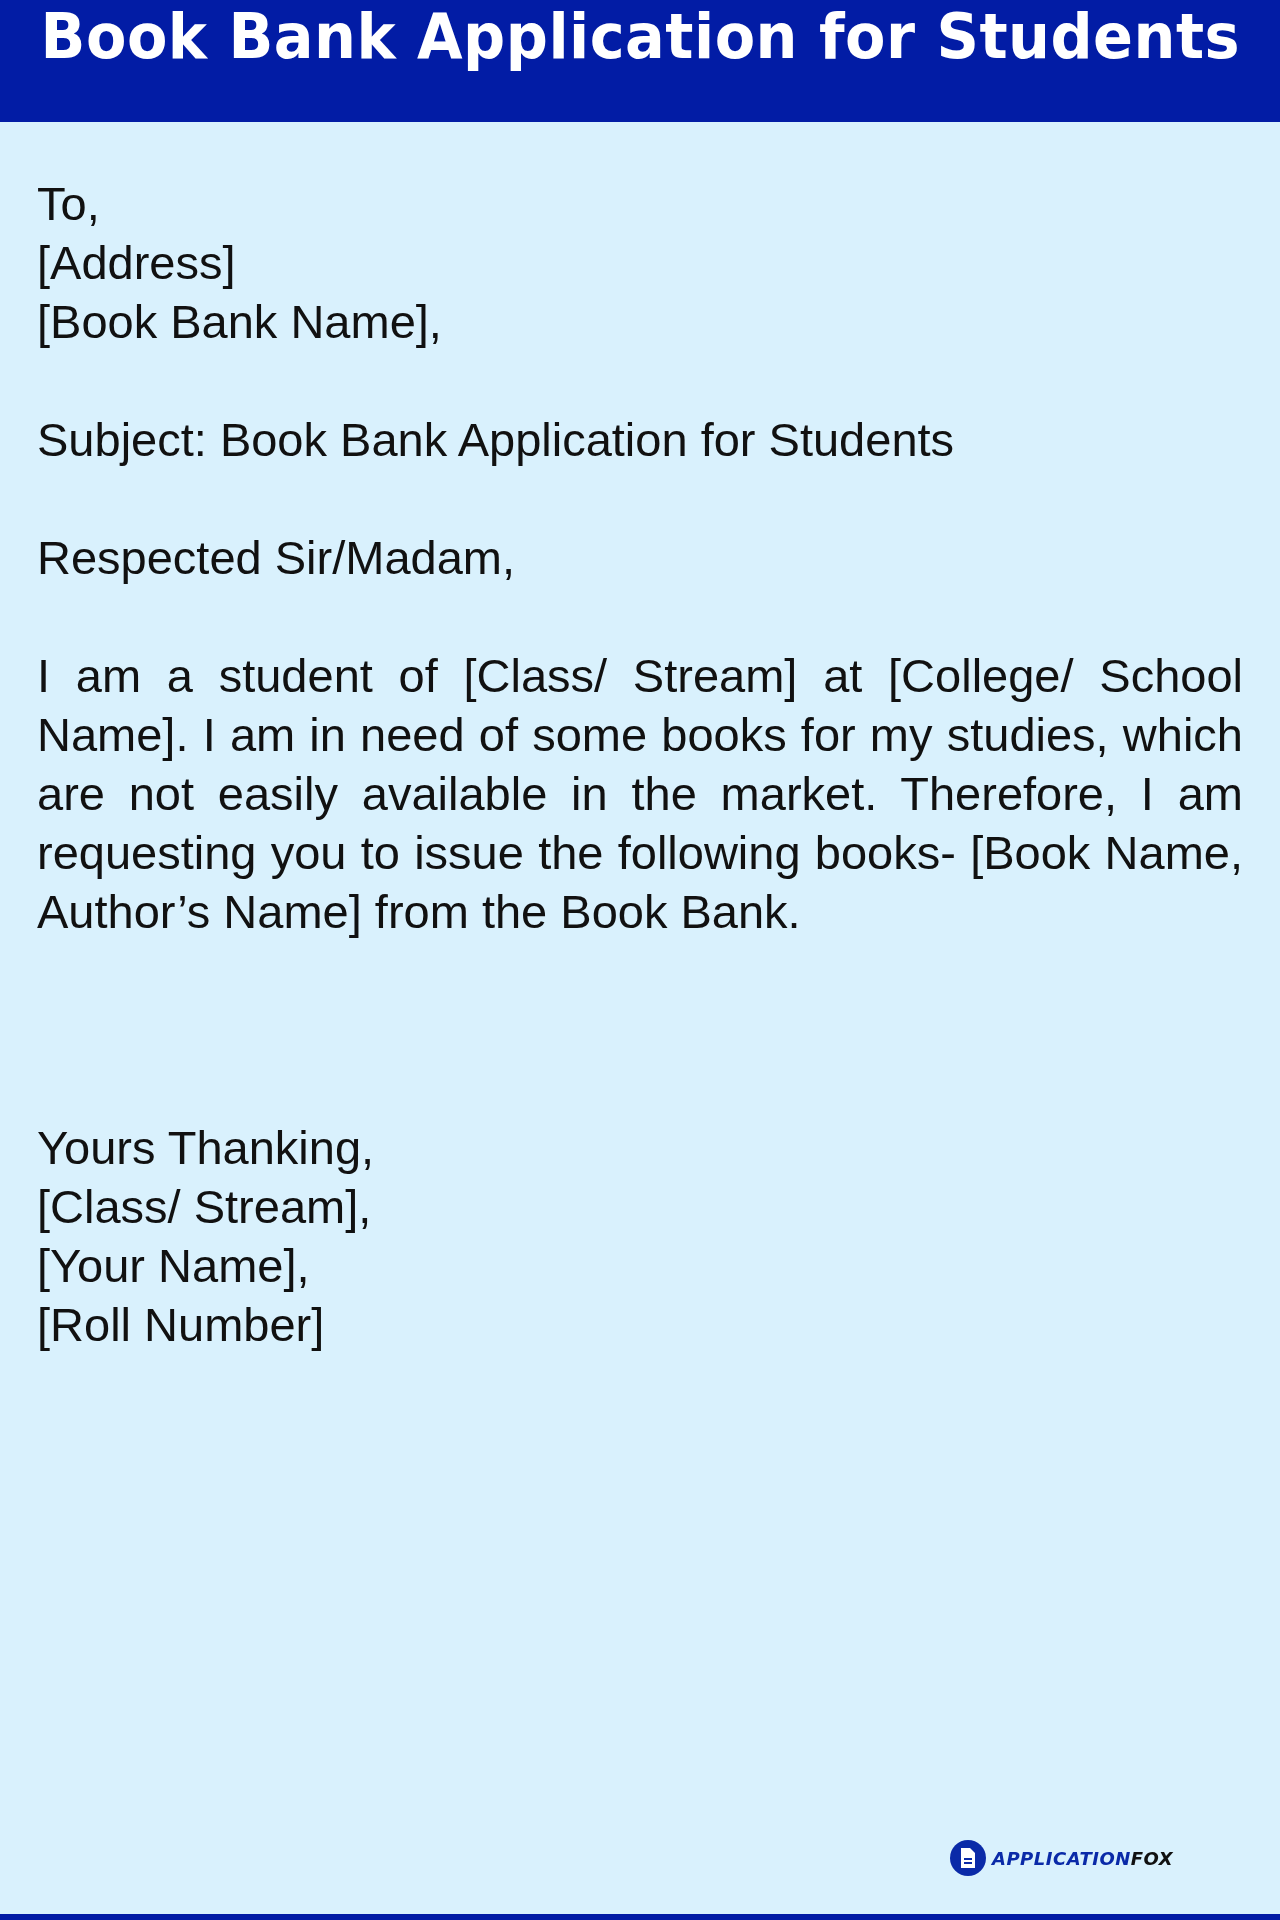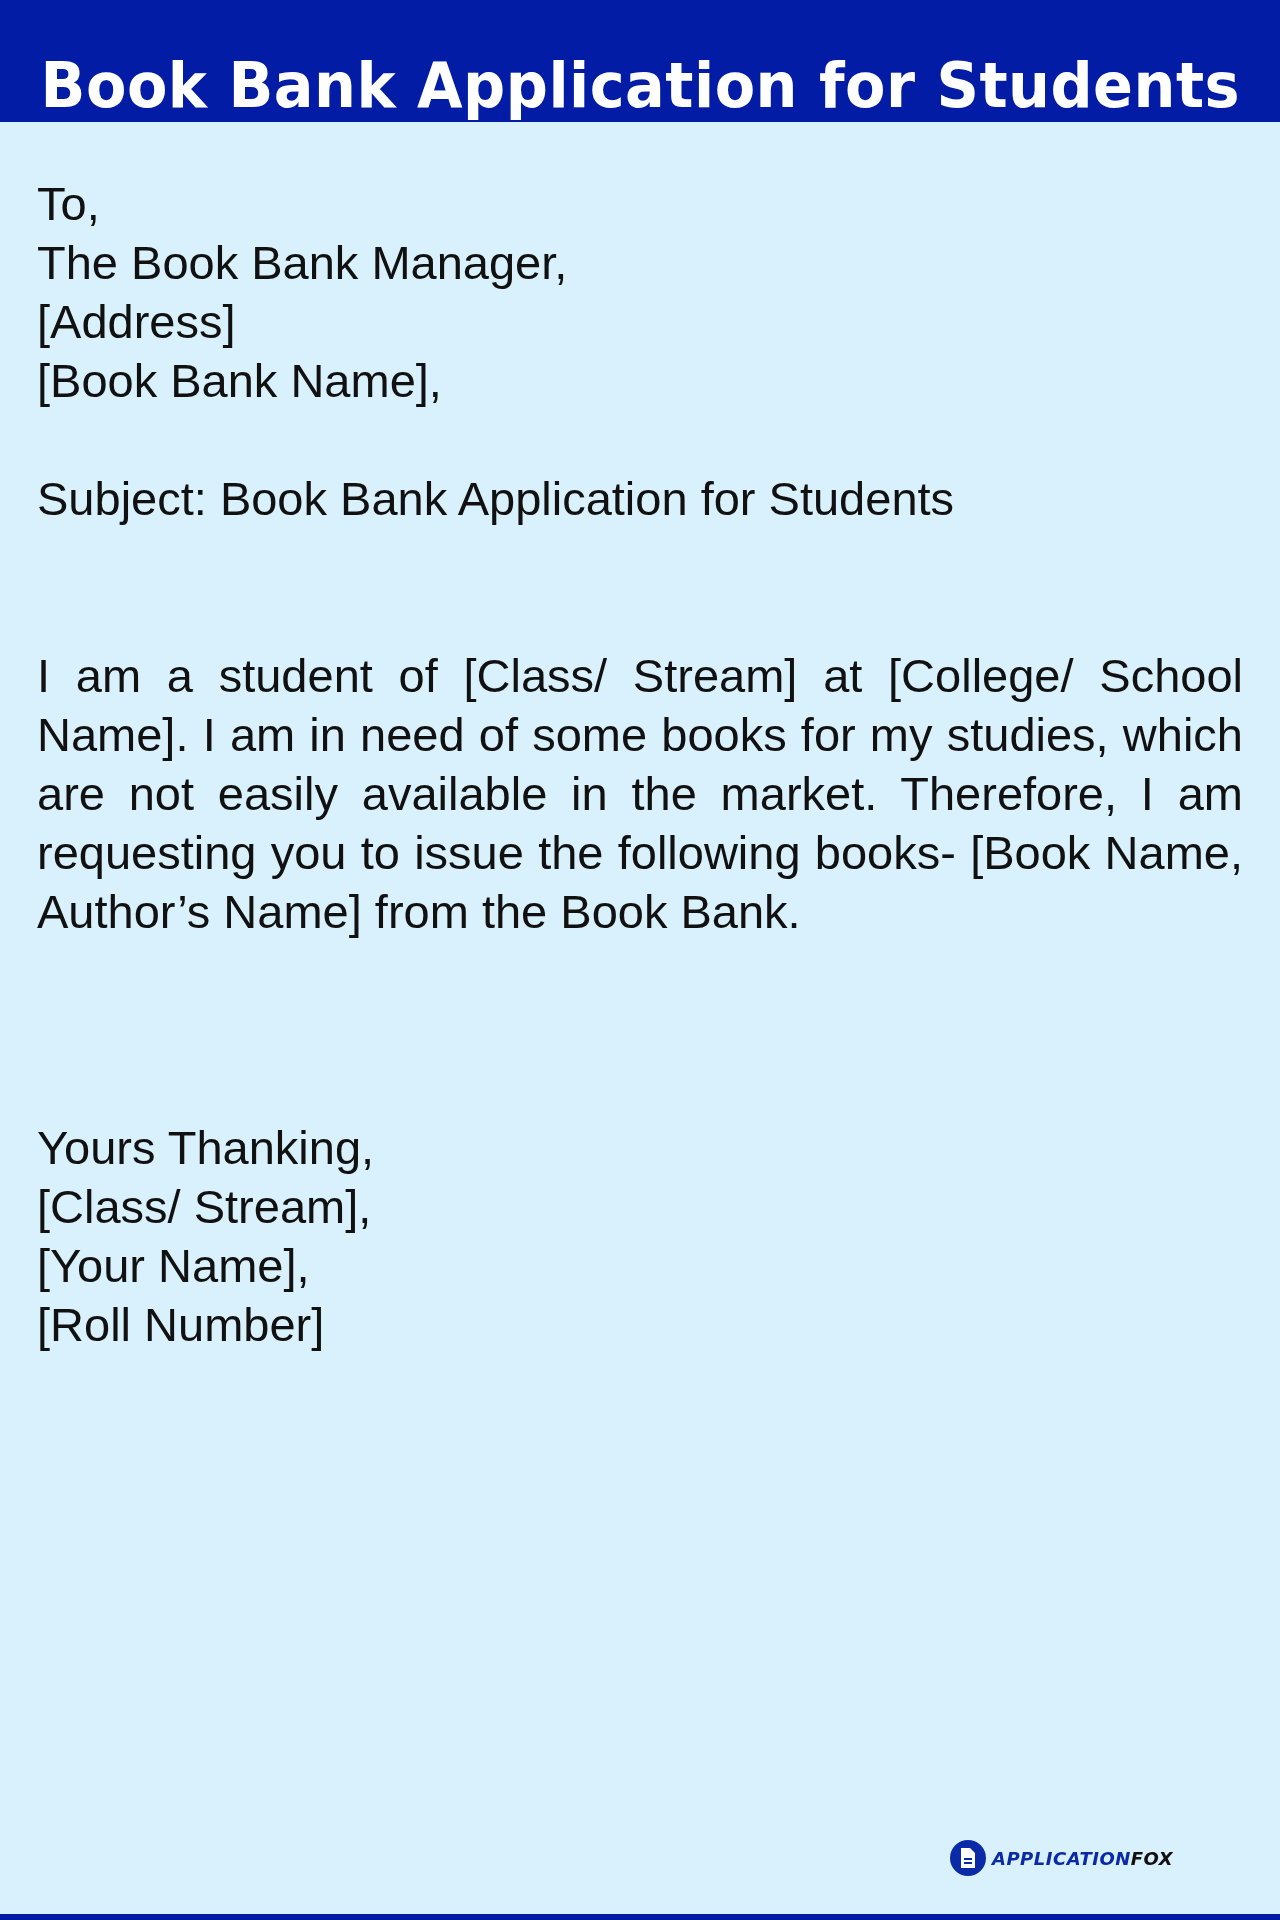--- a/index.html
+++ b/index.html
@@ -12,7 +12,7 @@
     .header {
       position: absolute; left: 0; top: 0; width: 1280px; height: 122px;
       background: #021ca5;
-      display: flex; align-items: flex-end; justify-content: center;
+      display: flex; align-items: flex-start; justify-content: center;
     }
     .header h1 {
       margin: 0; color: #ffffff; font-size: 62px; font-weight: bold;

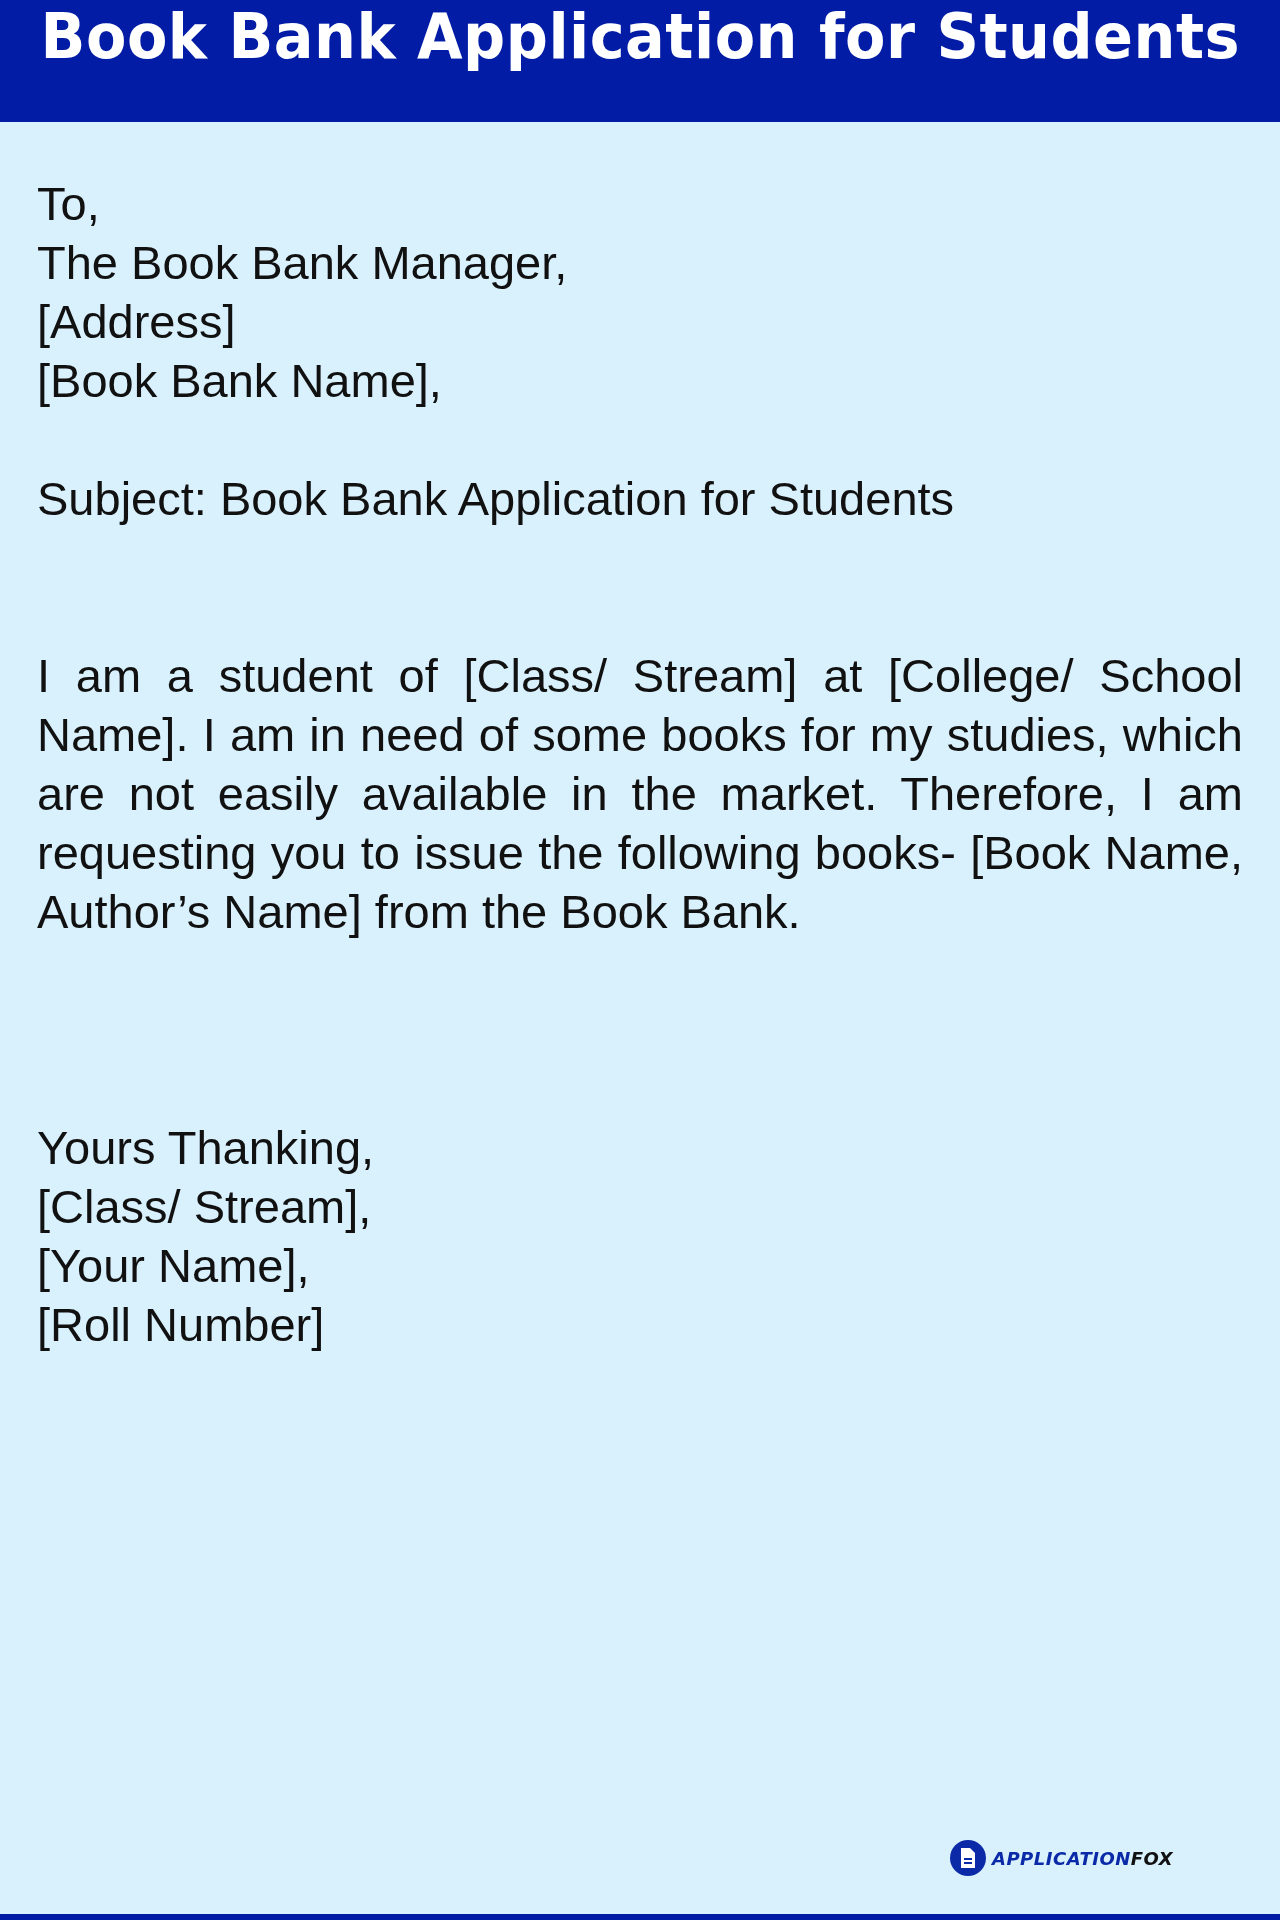--- a/index.html
+++ b/index.html
@@ -54,7 +54,6 @@
 
 <div class="letter">
   <p>To,</p>
-  <p>The Book Bank Manager,</p>
   <p>[Address]</p>
   <p>[Book Bank Name],</p>
   <div class="gap"></div>

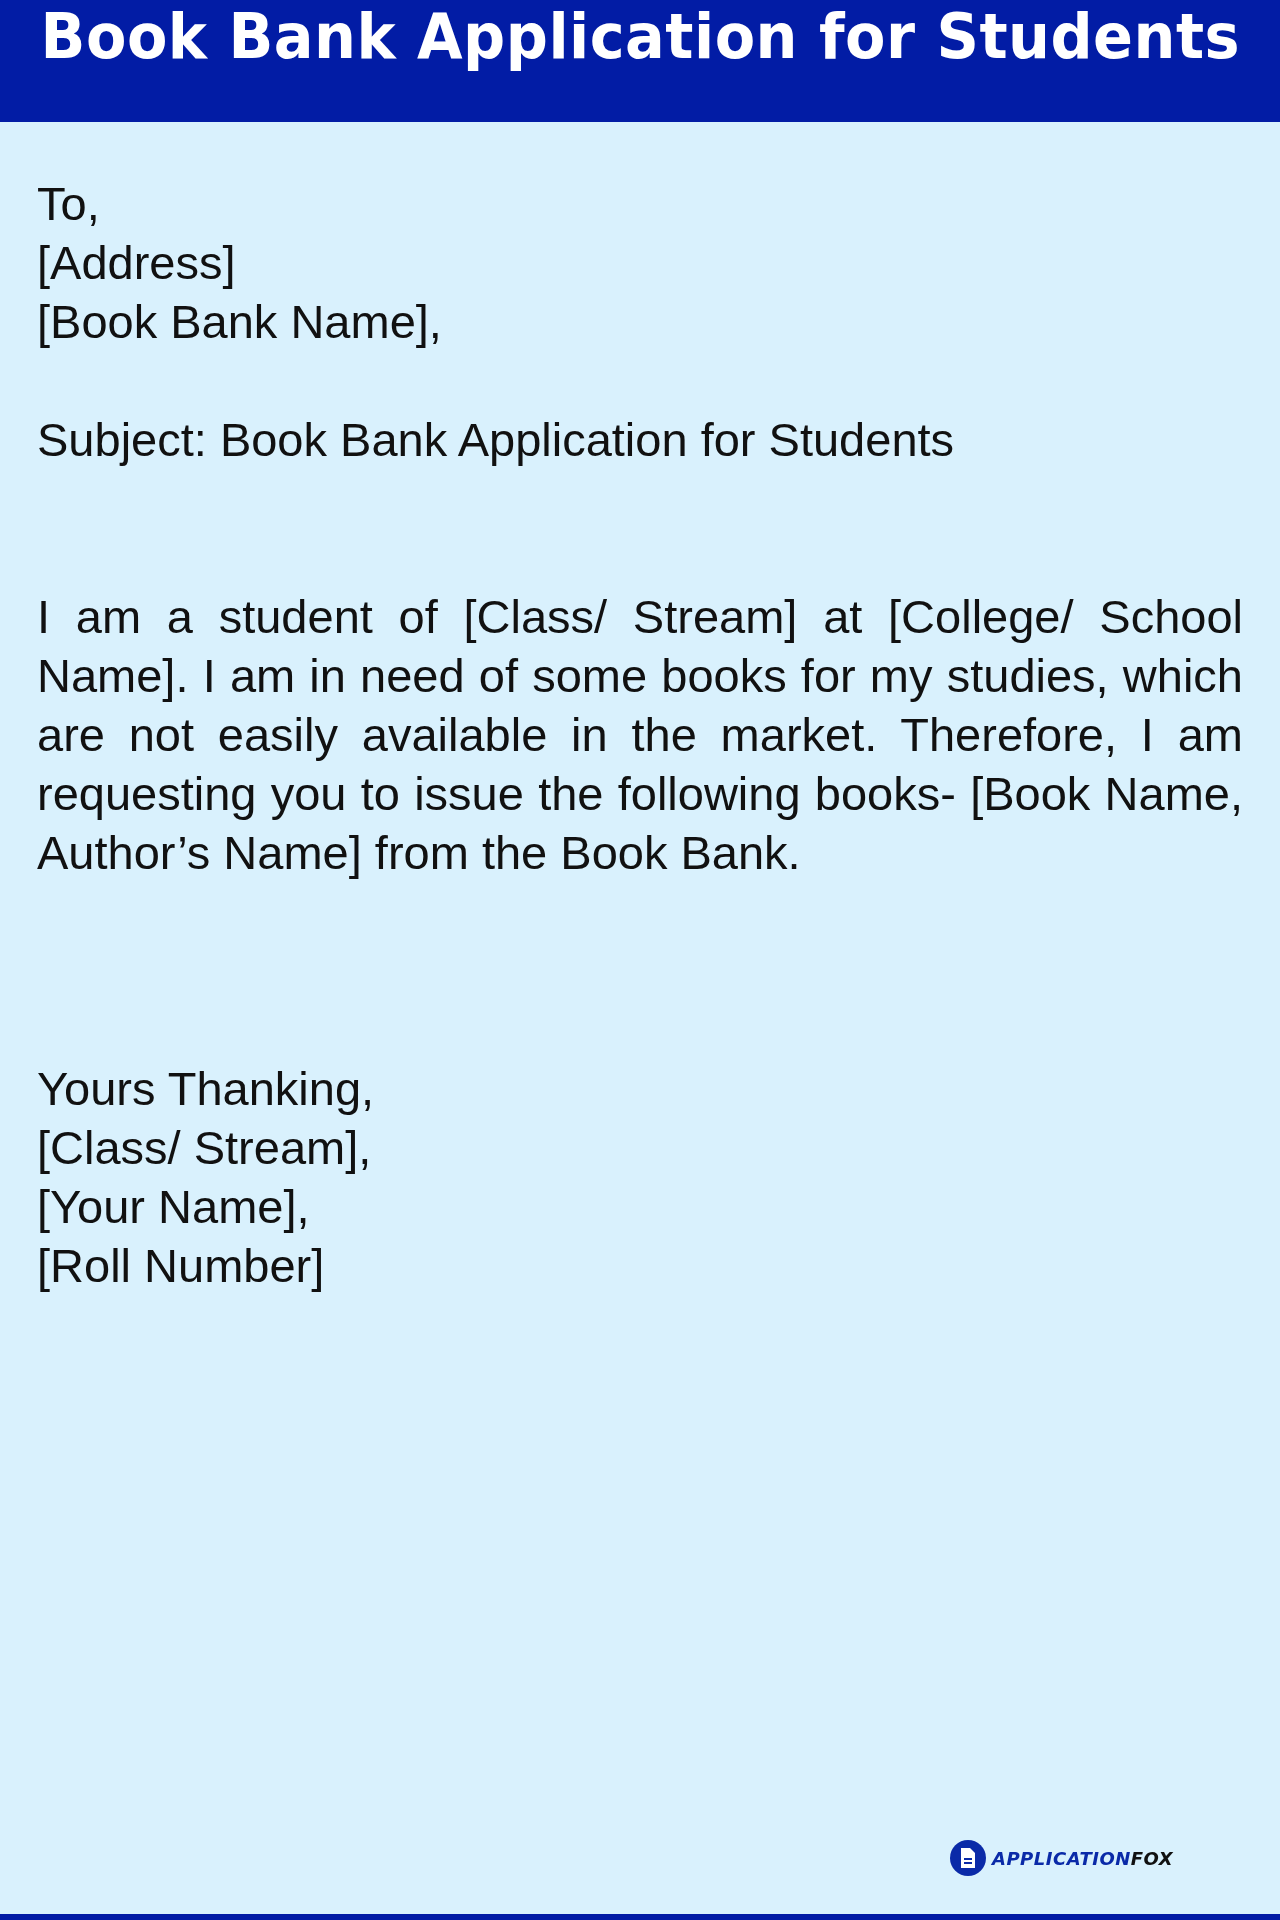--- a/index.html
+++ b/index.html
@@ -59,6 +59,7 @@
   <div class="gap"></div>
   <p>Subject: Book Bank Application for Students</p>
   <div class="gap"></div>
+  <p>Respected Sir/Madam,</p>
   <div class="gap"></div>
   <p class="just">I am a student of [Class/ Stream] at [College/ School Name]. I am in need of some books for my studies, which are not easily available in the market. Therefore, I am requesting you to issue the following books- [Book Name, Author’s Name] from the Book Bank.</p>
   <div class="gap"></div>

